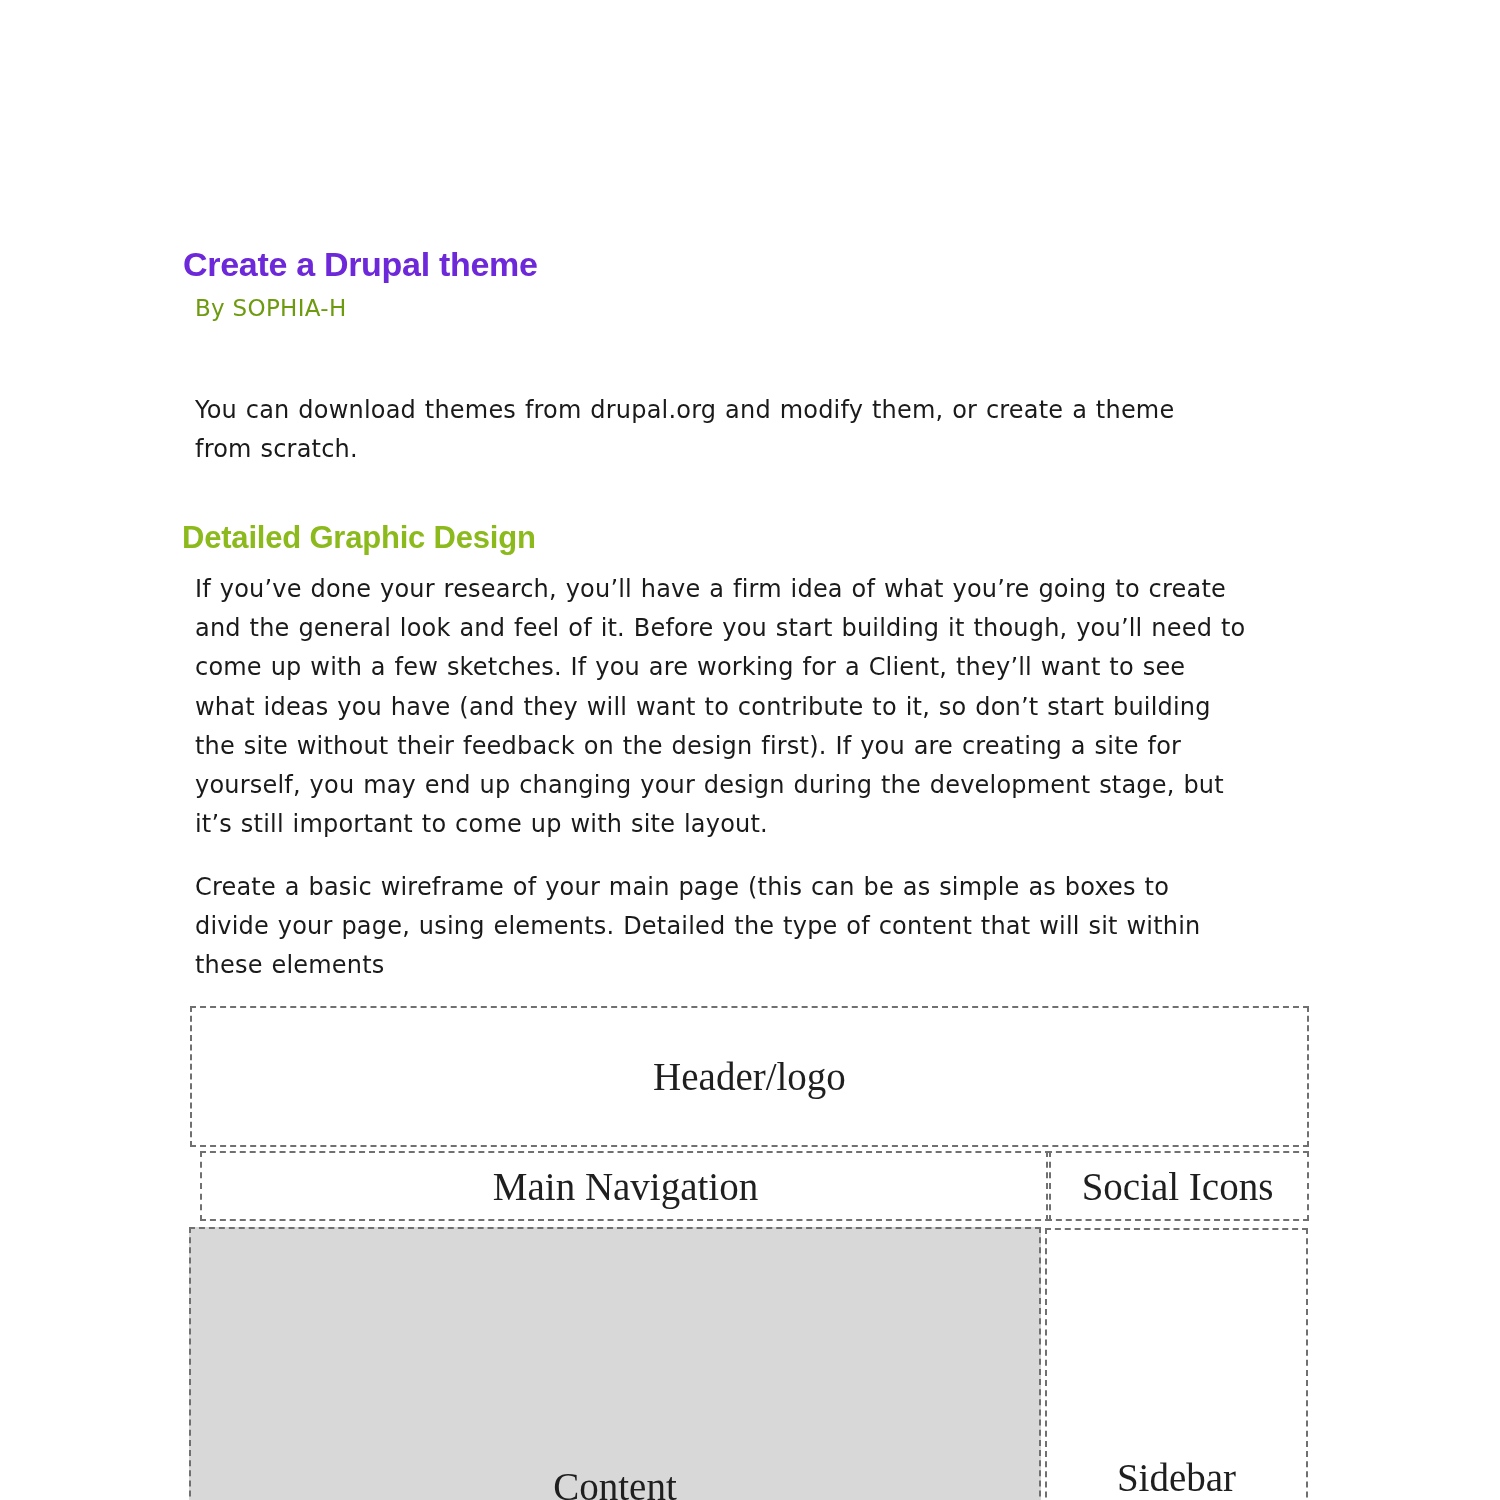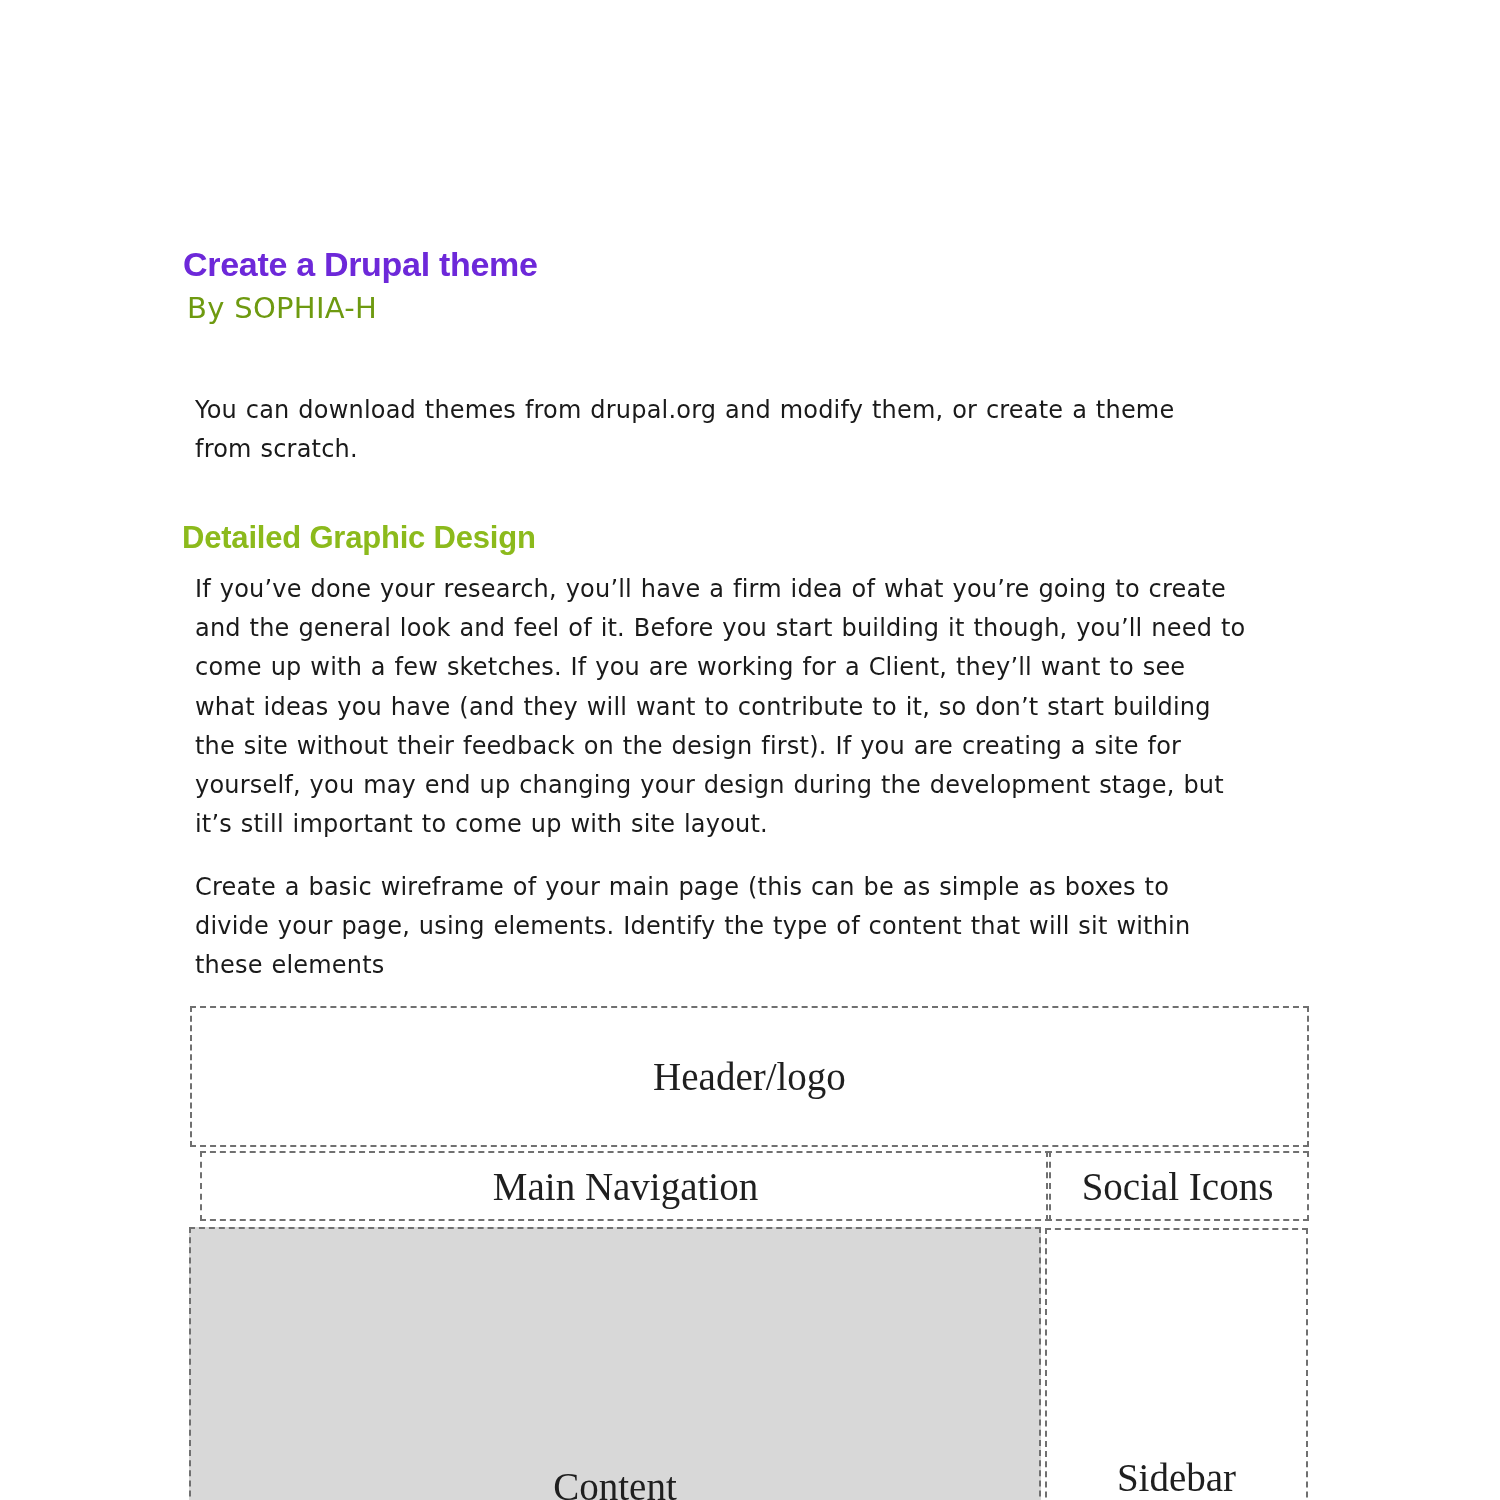--- a/index.html
+++ b/index.html
@@ -17,9 +17,9 @@
       color: #6d28d9; margin: 0; line-height: 40px;
     }
     .byline {
-      position: absolute; left: 187px; top: 293px;
+      position: absolute; left: 195px; top: 293px;
       font-family: "DejaVu Sans", sans-serif;
-      font-size: 29px; color: #6e9a10; line-height: 30px;
+      font-size: 23px; color: #6e9a10; line-height: 30px;
       letter-spacing: 0.3px;
     }
     .para {

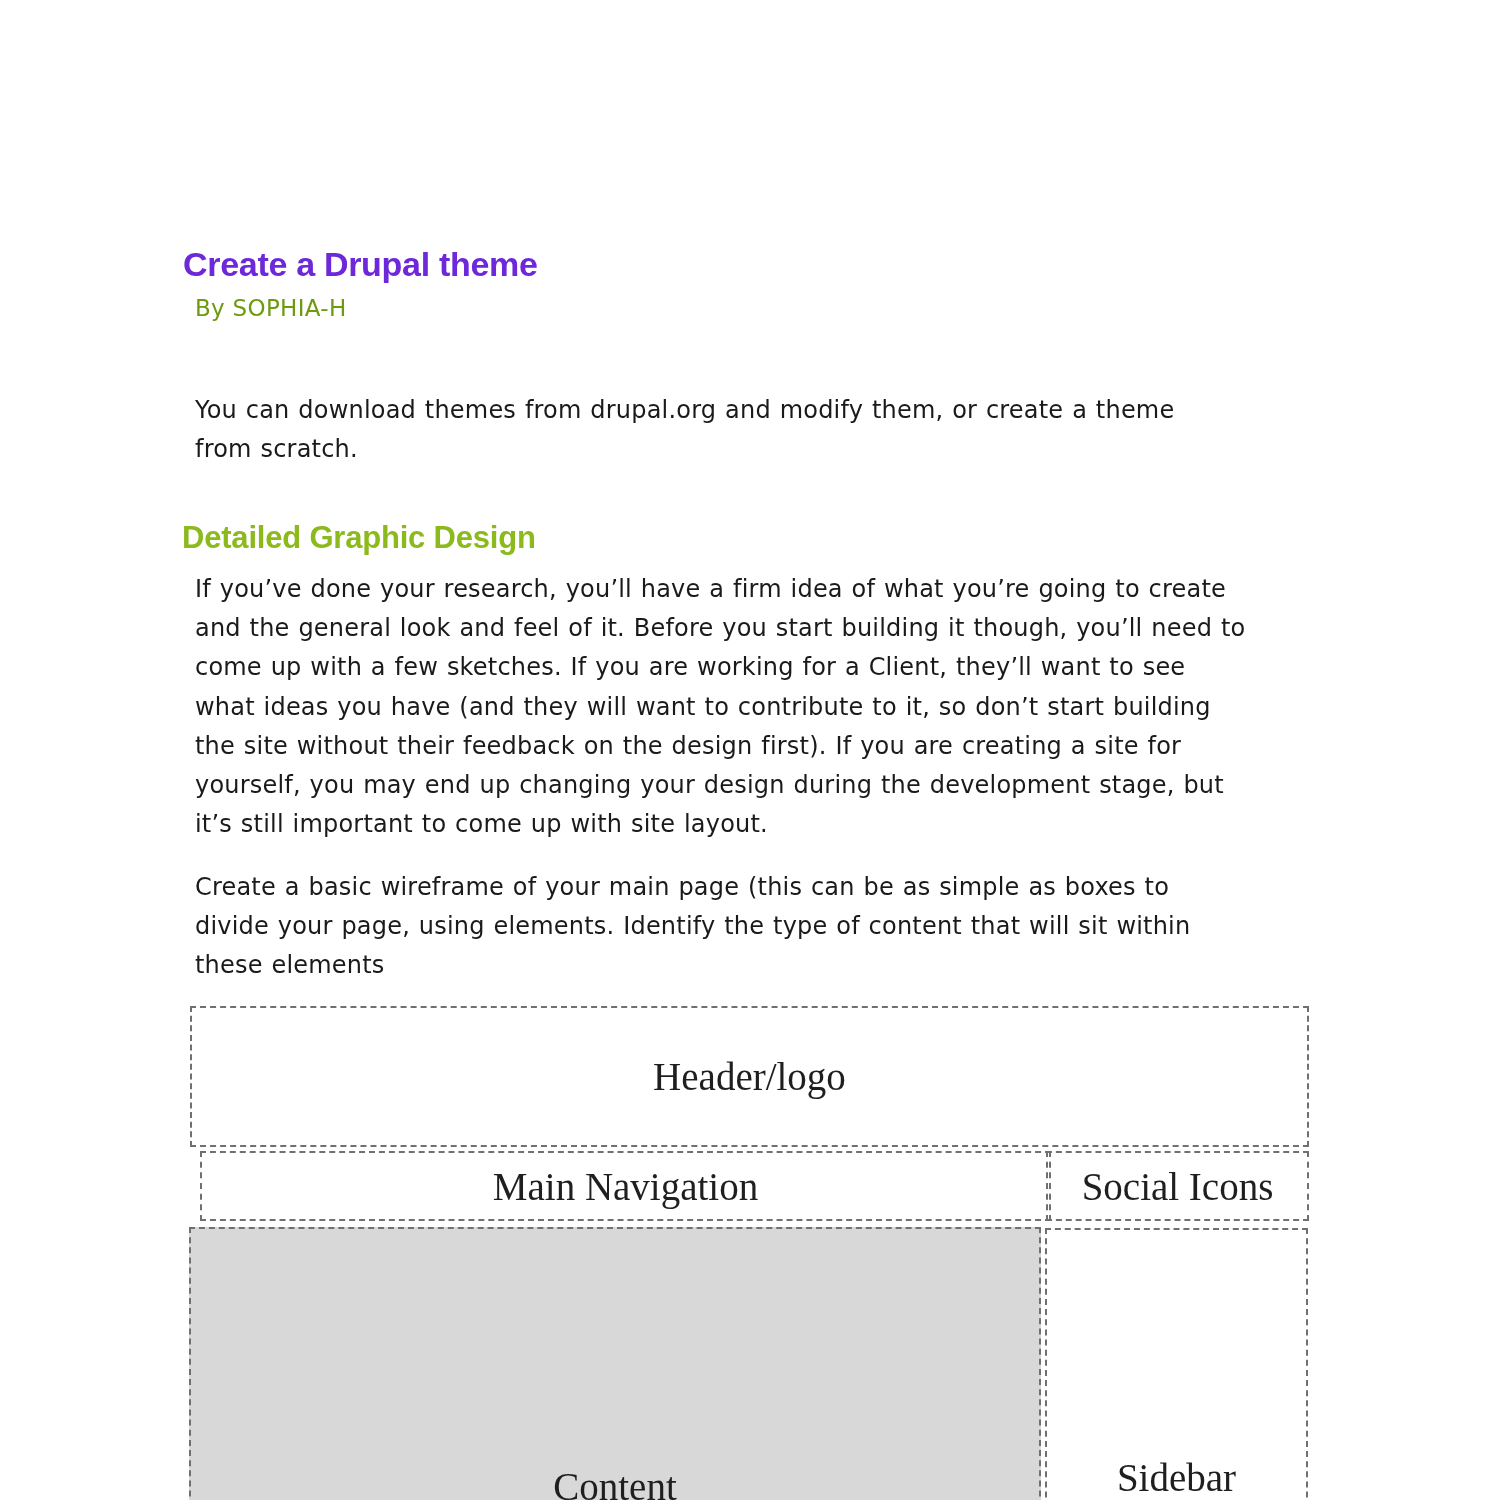--- a/index.html
+++ b/index.html
@@ -87,7 +87,7 @@
 
 <p class="para p3">
   <span class="line">Create a basic wireframe of your main page (this can be as simple as boxes to</span>
-  <span class="line">divide your page, using elements. Identify the type of content that will sit within</span>
+  <span class="line">divide your page, using elements. Detailed the type of content that will sit within</span>
   <span class="line">these  elements</span>
 </p>
 

